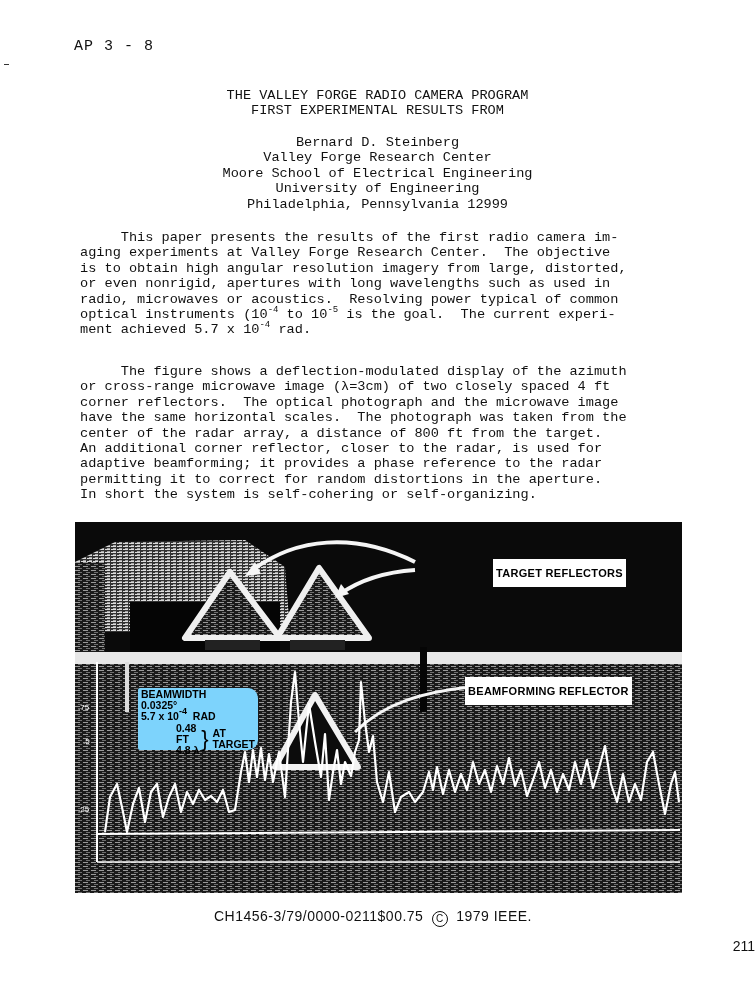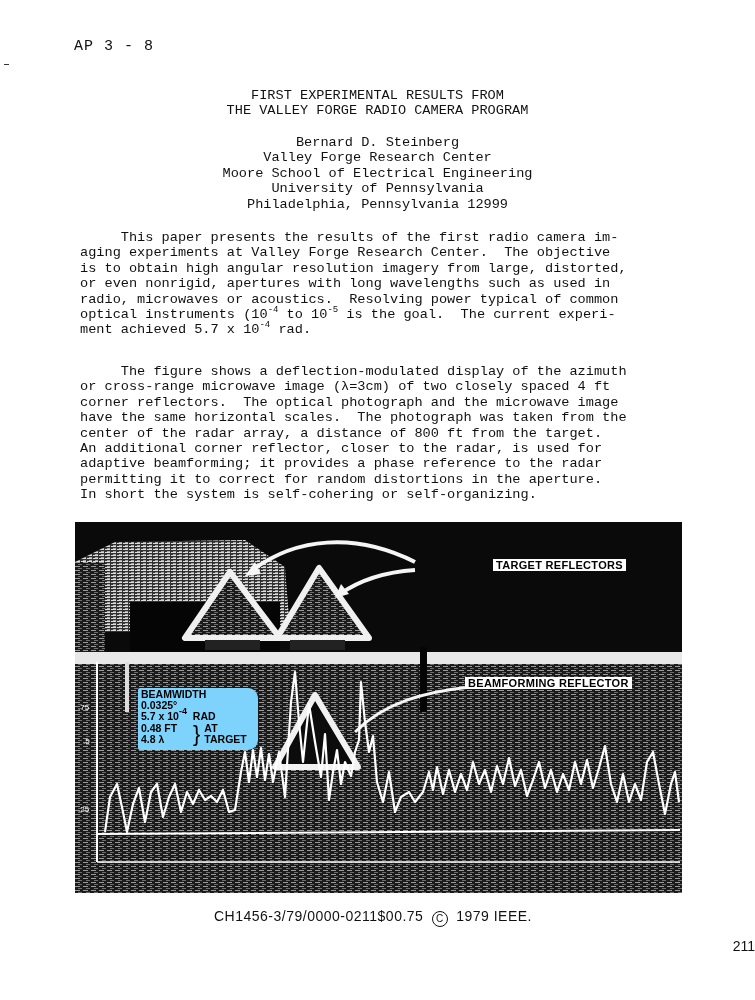--- a/index.html
+++ b/index.html
@@ -37,8 +37,8 @@
 <div id="stray-mark" class="abs"></div>
 
 <div id="title" class="abs center-block mono">
+  <div>THE VALLEY FORGE RADIO CAMERA PROGRAM</div>
   <div>FIRST EXPERIMENTAL RESULTS FROM</div>
-  <div>THE VALLEY FORGE RADIO CAMERA PROGRAM</div>
 </div>
 
 <div id="authors" class="abs center-block mono">

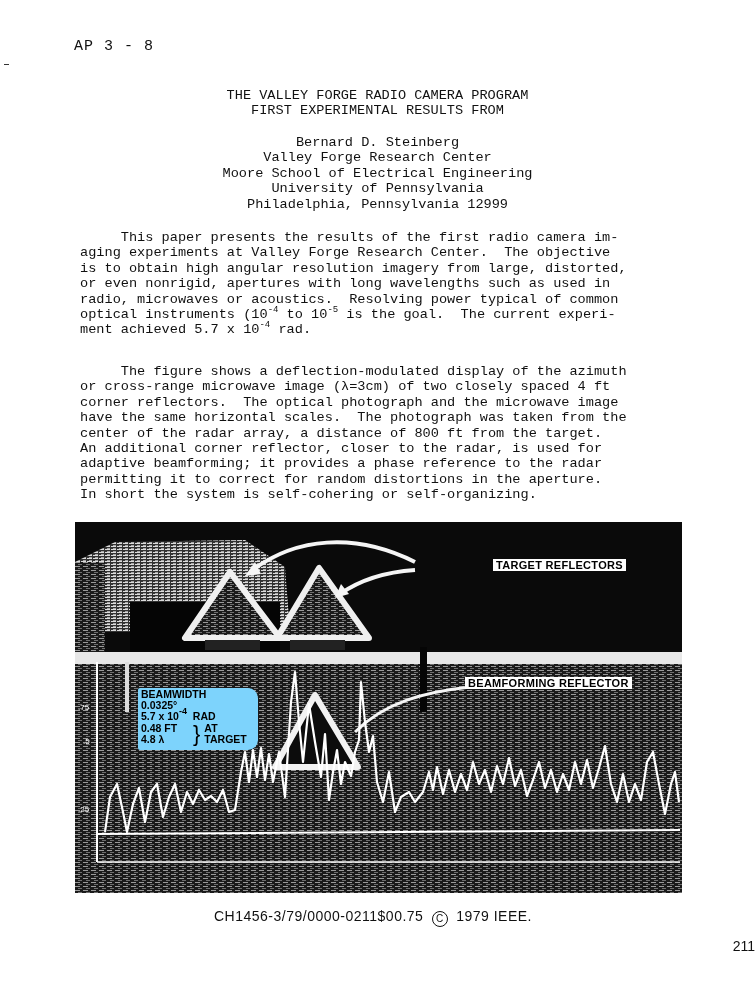--- a/index.html
+++ b/index.html
@@ -45,7 +45,7 @@
   <div>Bernard D. Steinberg</div>
   <div>Valley Forge Research Center</div>
   <div>Moore School of Electrical Engineering</div>
-  <div>University of Pennsylvania</div>
+  <div>University of Engineering</div>
   <div>Philadelphia, Pennsylvania 12999</div>
 </div>
 

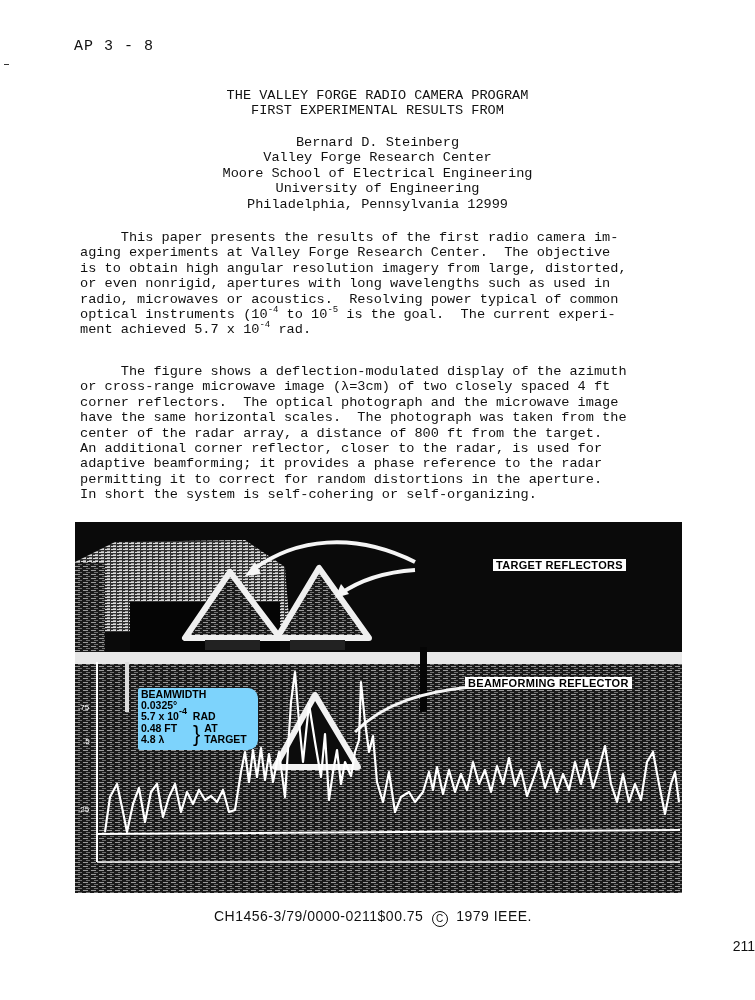--- a/index.html
+++ b/index.html
@@ -18,7 +18,7 @@
     sup { font-size: 9px; vertical-align: 6px; line-height: 0; }
     #figure { left: 75px; top: 522px; width: 607px; height: 371px; background: #0a0a0a; overflow: hidden; }
     #figure svg { position: absolute; left: 0; top: 0; }
-    .fig-label { position: absolute; background: #fff; color: #000; font-size: 11px; font-weight: bold; padding: 0 3px; letter-spacing: 0.3px; line-height: 12px; }
+    .fig-label { position: absolute; background: #fff; color: #000; font-size: 11px; font-weight: bold; padding: 8px 3px; letter-spacing: 0.3px; line-height: 12px; }
     #label-target { left: 418px; top: 37px; }
     #label-beam { left: 390px; top: 155px; }
     #beam-box { position: absolute; left: 63px; top: 166px; width: 120px; height: 62px; background: #7dd3fc; border-radius: 2px 10px 10px 2px; color: #000; font-size: 10.5px; font-weight: bold; line-height: 11.2px; padding: 1px 3px; box-sizing: border-box; }

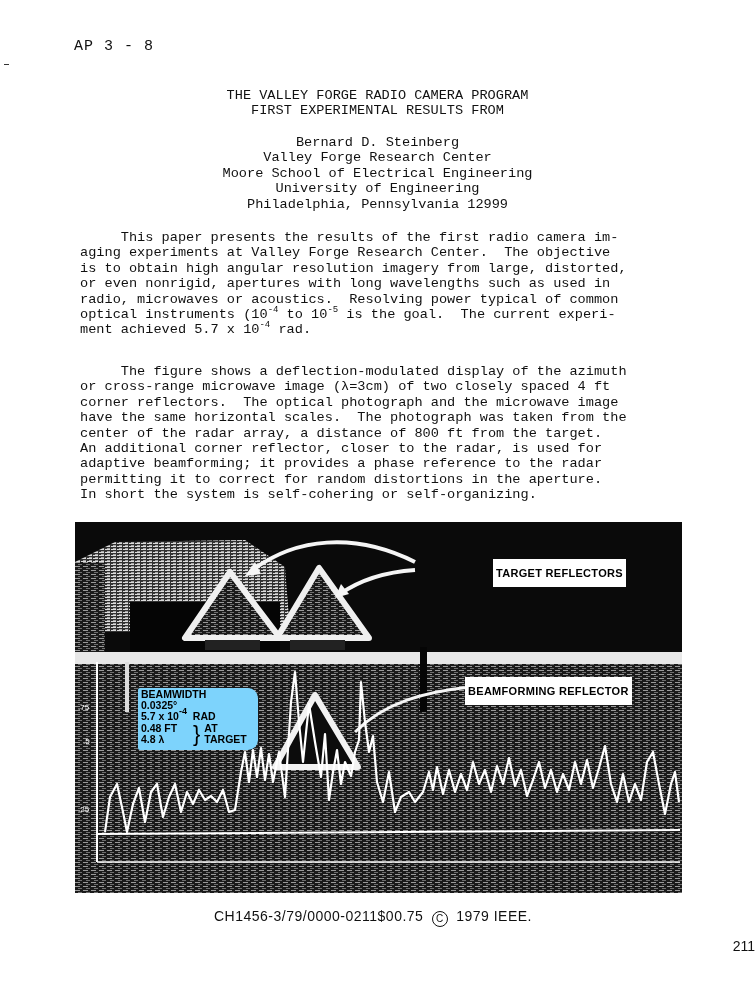--- a/index.html
+++ b/index.html
@@ -23,7 +23,7 @@
     #label-beam { left: 390px; top: 155px; }
     #beam-box { position: absolute; left: 63px; top: 166px; width: 120px; height: 62px; background: #7dd3fc; border-radius: 2px 10px 10px 2px; color: #000; font-size: 10.5px; font-weight: bold; line-height: 11.2px; padding: 1px 3px; box-sizing: border-box; }
     #beam-box .row { white-space: nowrap; }
-    .brace-grp { display: flex; align-items: center; }
+    .brace-grp { display: flex; align-items: center; margin-left: 35px; }
     .brace-grp .left-col { width: 52px; }
     .brace-grp .brace { font-size: 22px; font-weight: normal; line-height: 20px; margin: 0 4px 0 0; }
     #footer { left: 0; width: 746px; top: 908px; text-align: center; font-size: 14px; letter-spacing: 0.5px; }

